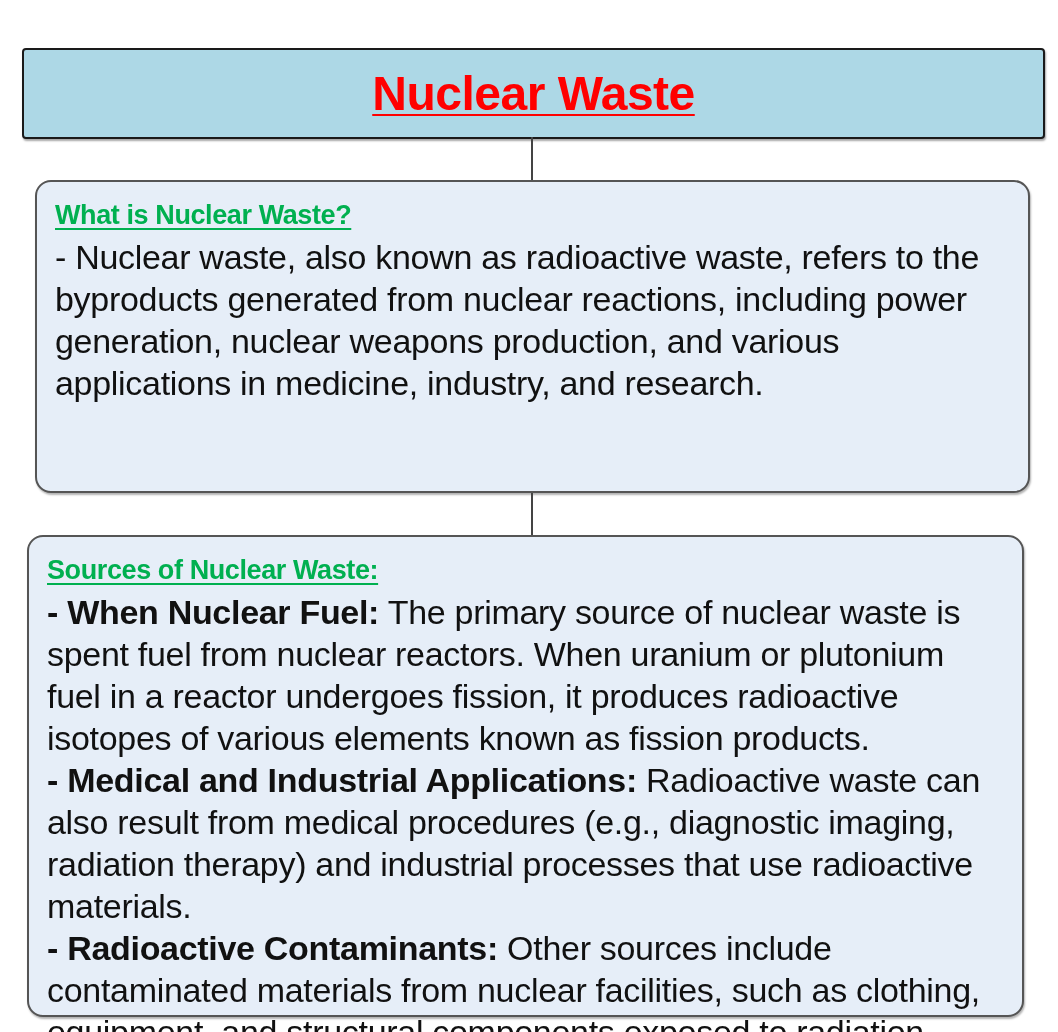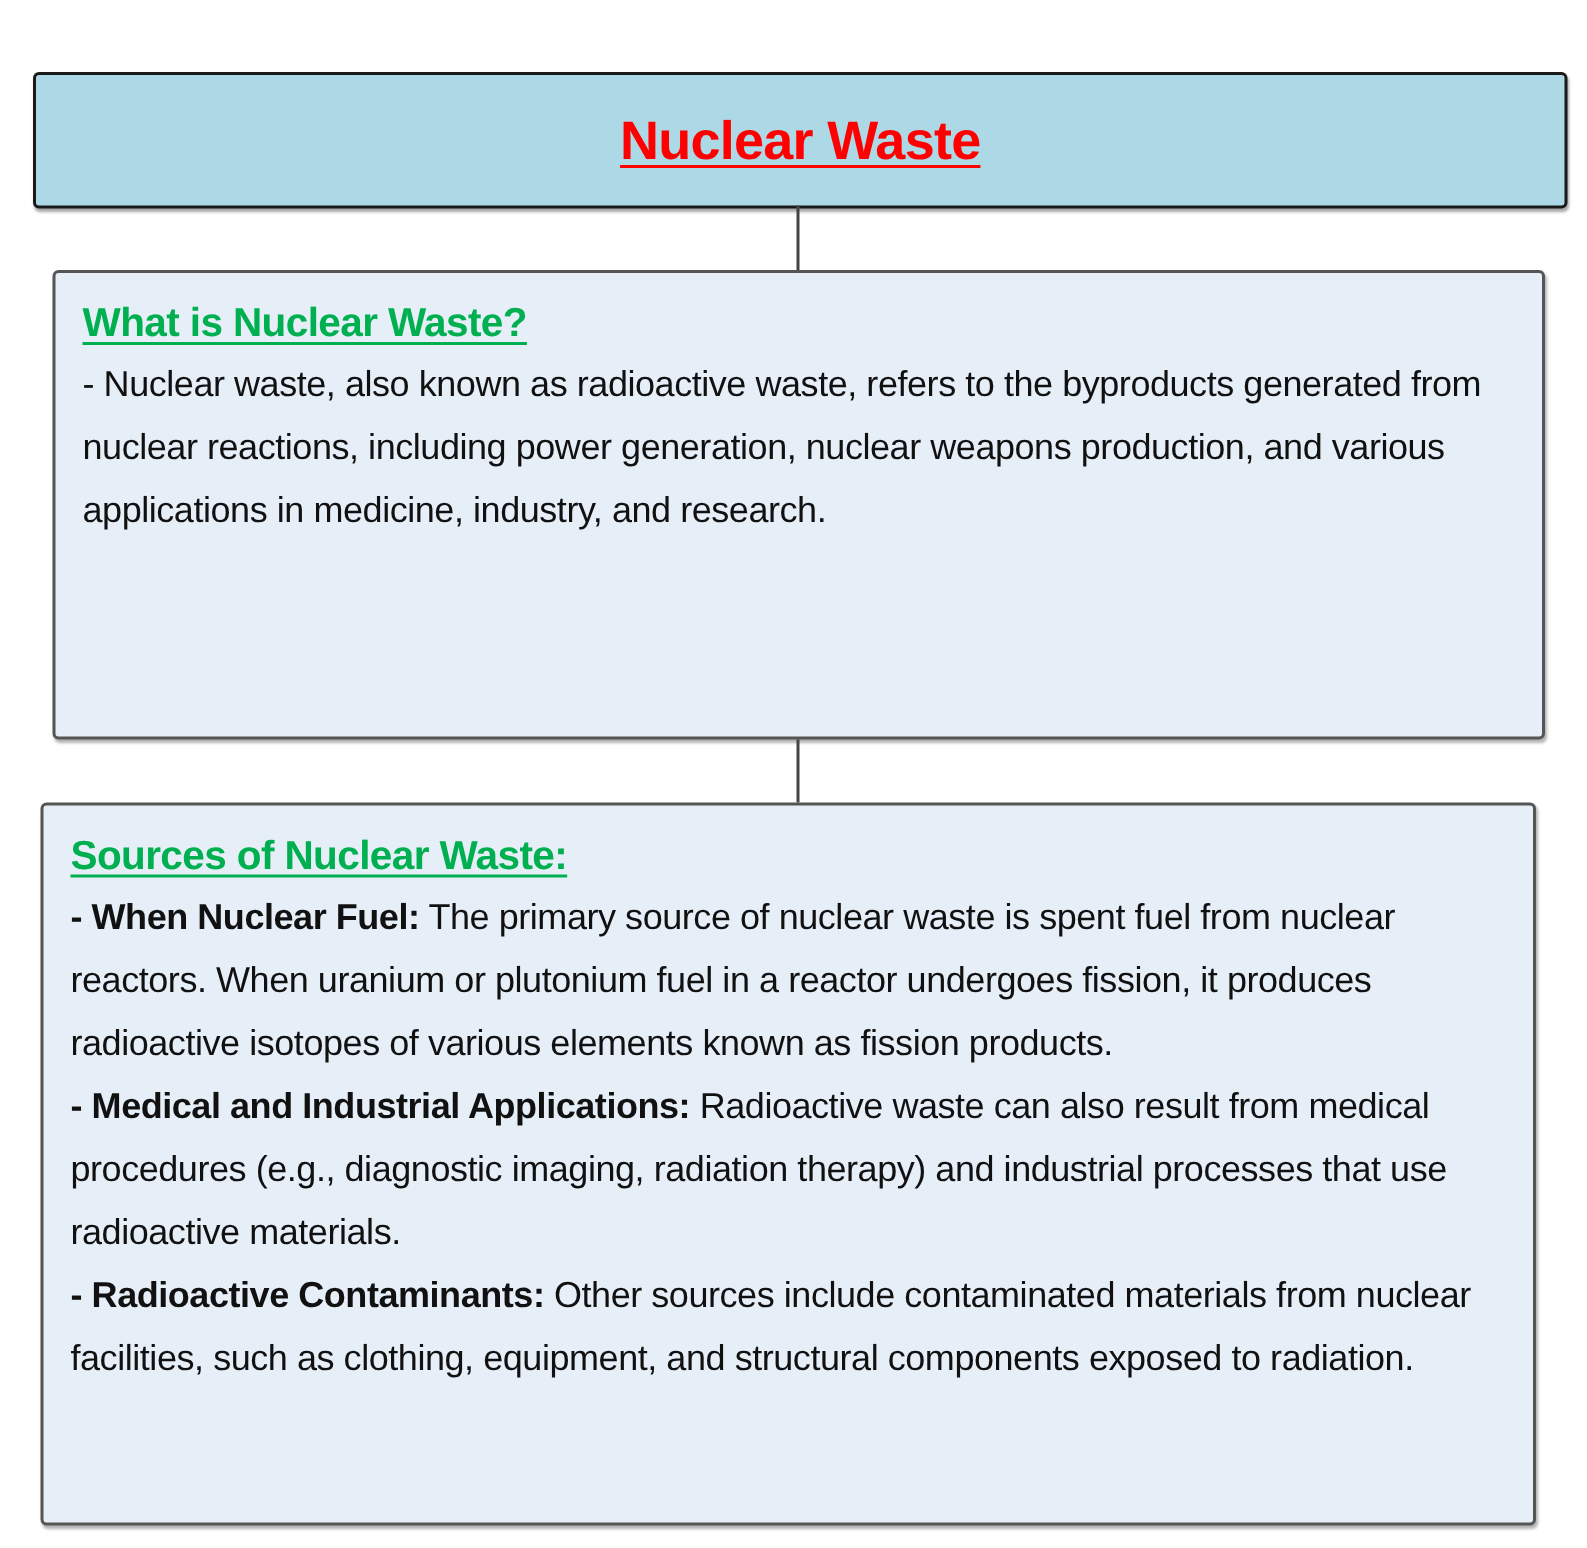--- a/index.html
+++ b/index.html
@@ -9,7 +9,7 @@
      background:#add8e6; border:2px solid #1a1a1a; border-radius:4px;
      box-shadow:1px 2px 2px rgba(0,0,0,0.35);
      display:flex; align-items:center; justify-content:center; }
-  .title { color:#ff0000; font-weight:bold; font-size:36px; text-decoration:underline;
+  .title { color:#ff0000; font-weight:bold; font-size:48px; text-decoration:underline;
      text-decoration-thickness:2px; text-underline-offset:4px; letter-spacing:-0.5px; }
   .connector { position:absolute; width:2px; background:#444; left:531px; }
   .box { position:absolute; background:#e6eef8; border:2px solid #555; border-radius:4px;

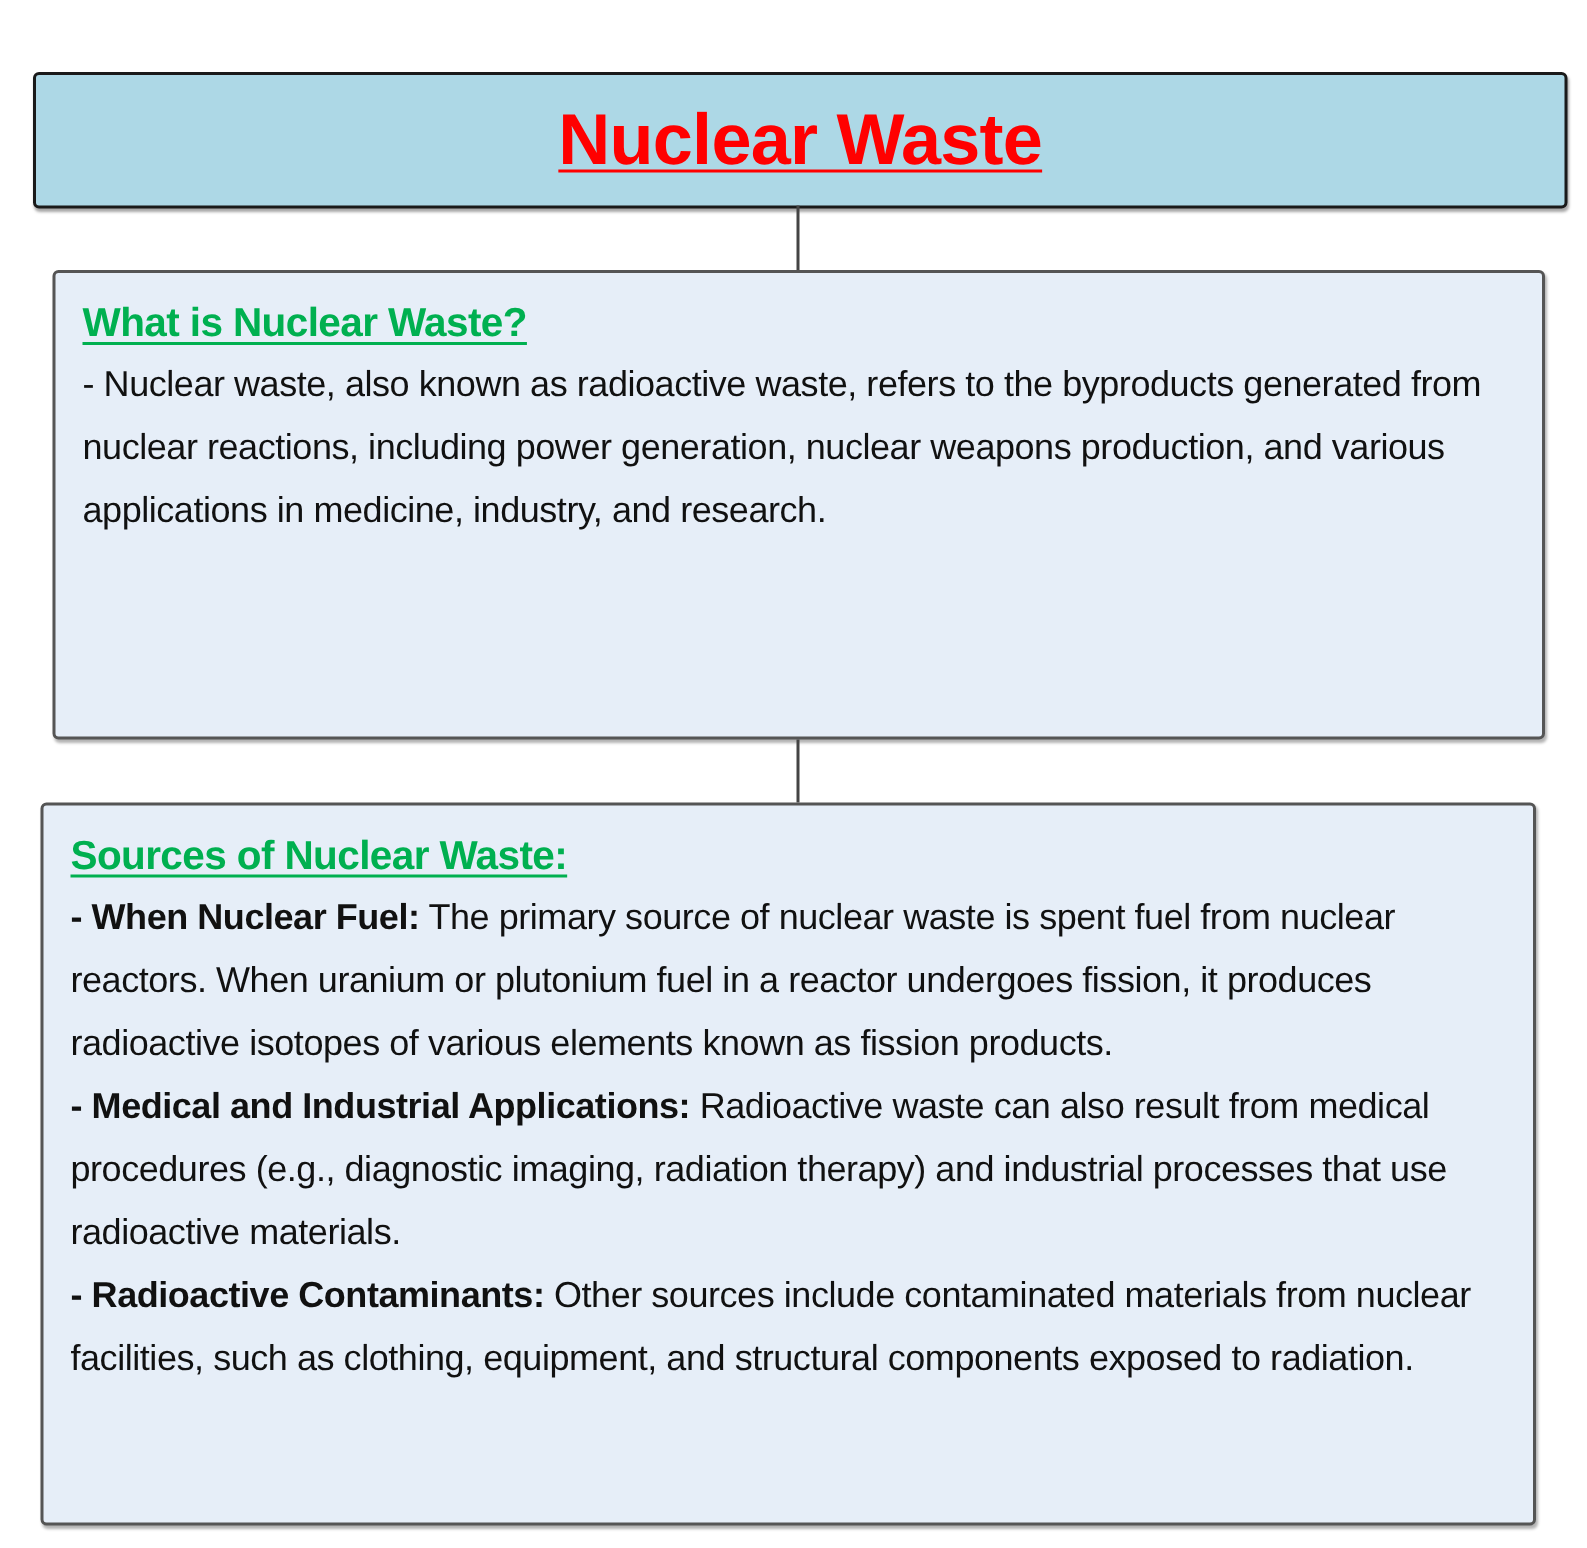--- a/index.html
+++ b/index.html
@@ -12,7 +12,7 @@
   .title { color:#ff0000; font-weight:bold; font-size:48px; text-decoration:underline;
      text-decoration-thickness:2px; text-underline-offset:4px; letter-spacing:-0.5px; }
   .connector { position:absolute; width:2px; background:#444; left:531px; }
-  .box { position:absolute; background:#e6eef8; border:2px solid #555; border-radius:4px;
+  .box { position:absolute; background:#e6eef8; border:2px solid #555; border-radius:16px;
      box-shadow:1px 2px 2px rgba(0,0,0,0.3); box-sizing:border-box; }
   .box1 { left:35px; top:180px; width:995px; height:313px; padding:12px 18px 0 18px; }
   .box2 { left:27px; top:535px; width:997px; height:482px; padding:12px 18px 0 18px; }

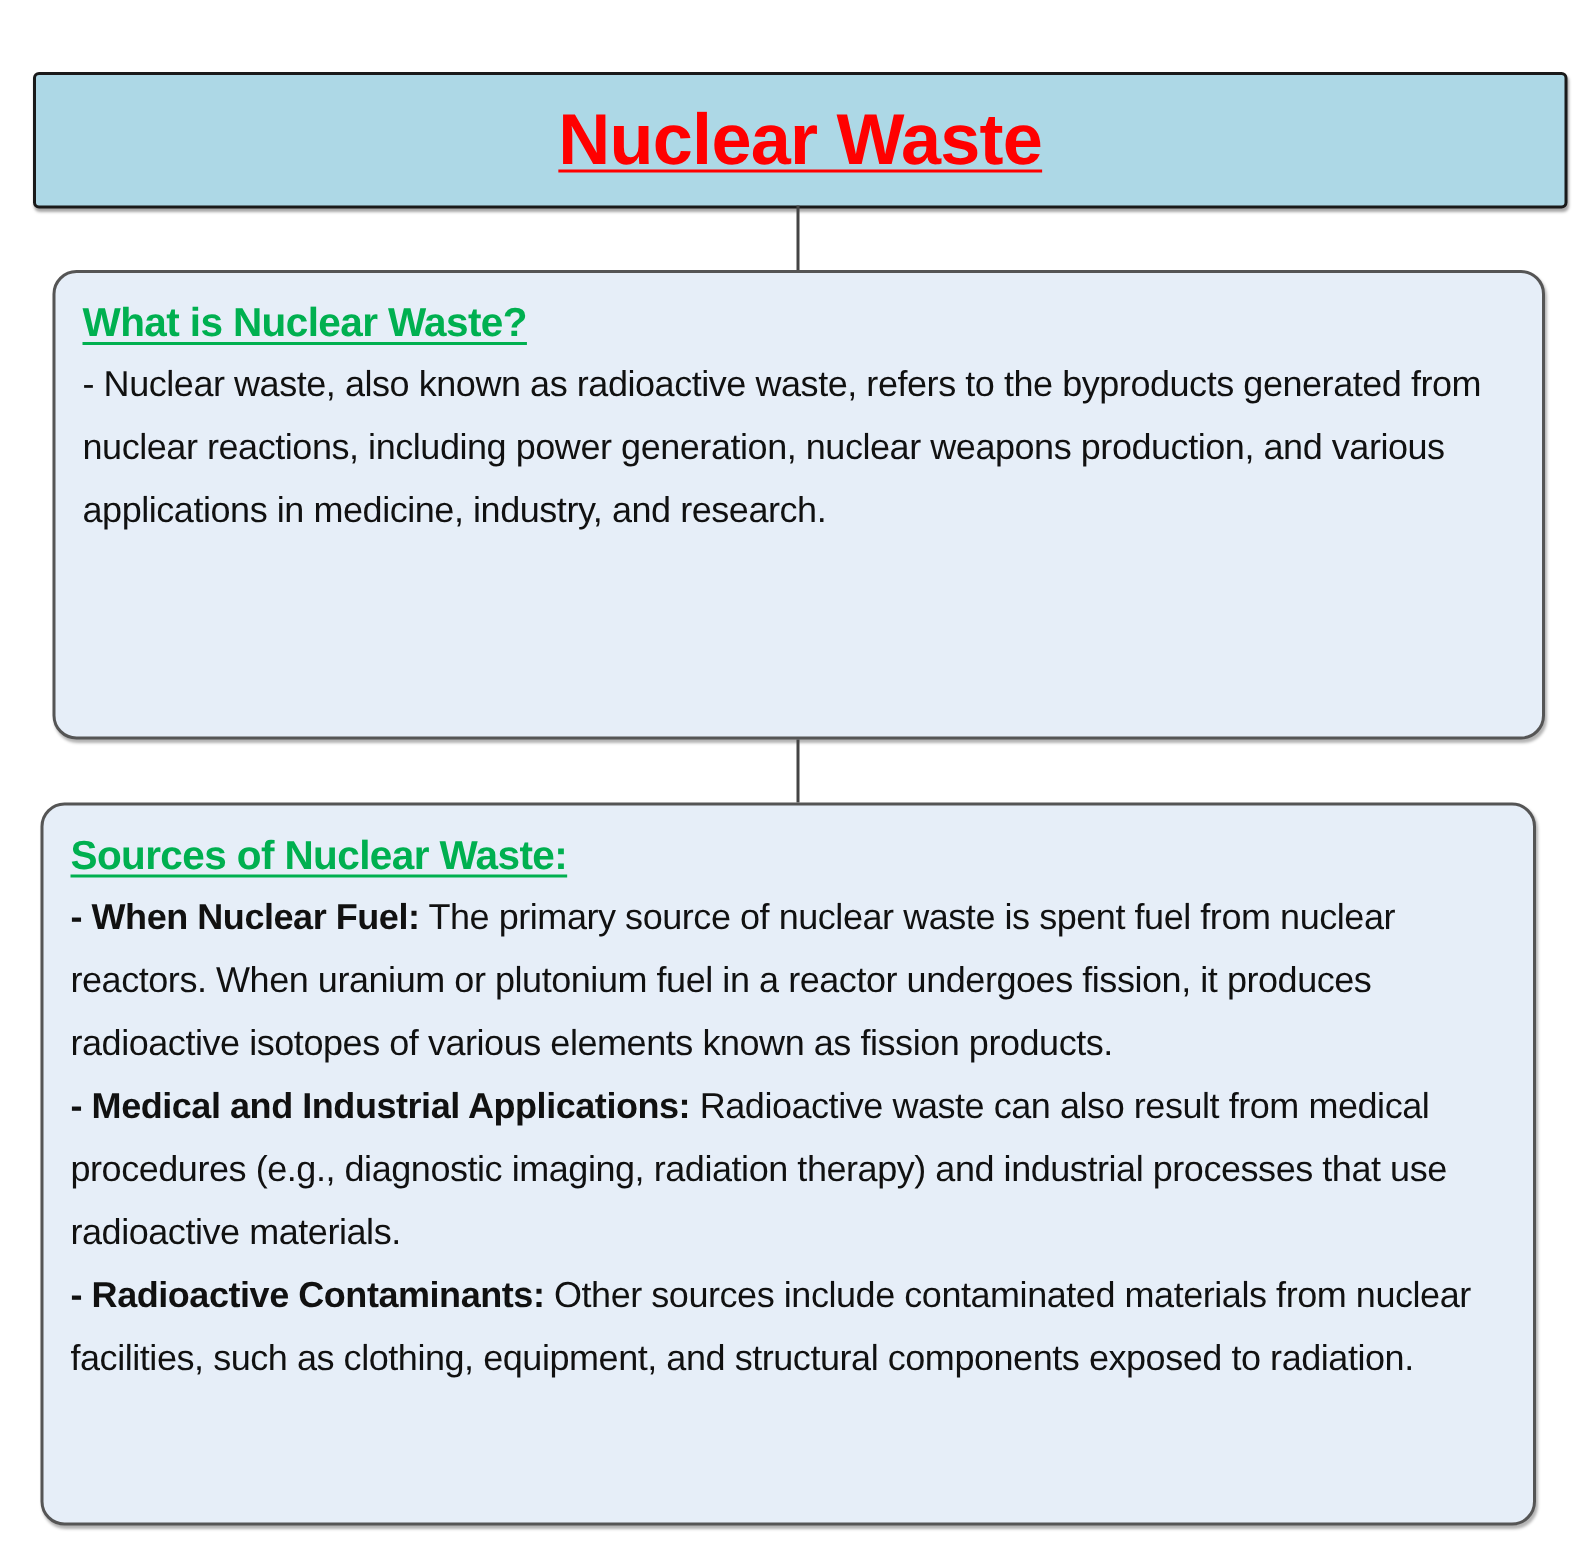--- a/index.html
+++ b/index.html
@@ -18,7 +18,7 @@
   .box2 { left:27px; top:535px; width:997px; height:482px; padding:12px 18px 0 18px; }
   .heading { color:#00b050; font-weight:bold; font-size:27px; text-decoration:underline;
      text-decoration-thickness:2px; text-underline-offset:4px; line-height:42px; display:block; letter-spacing:-0.4px; }
-  .para { font-size:24px; line-height:42px; letter-spacing:-0.3px; }
+  .para { font-size:34px; line-height:42px; letter-spacing:-0.3px; }
   .para b { font-weight:bold; }
 </style>
 </head>

